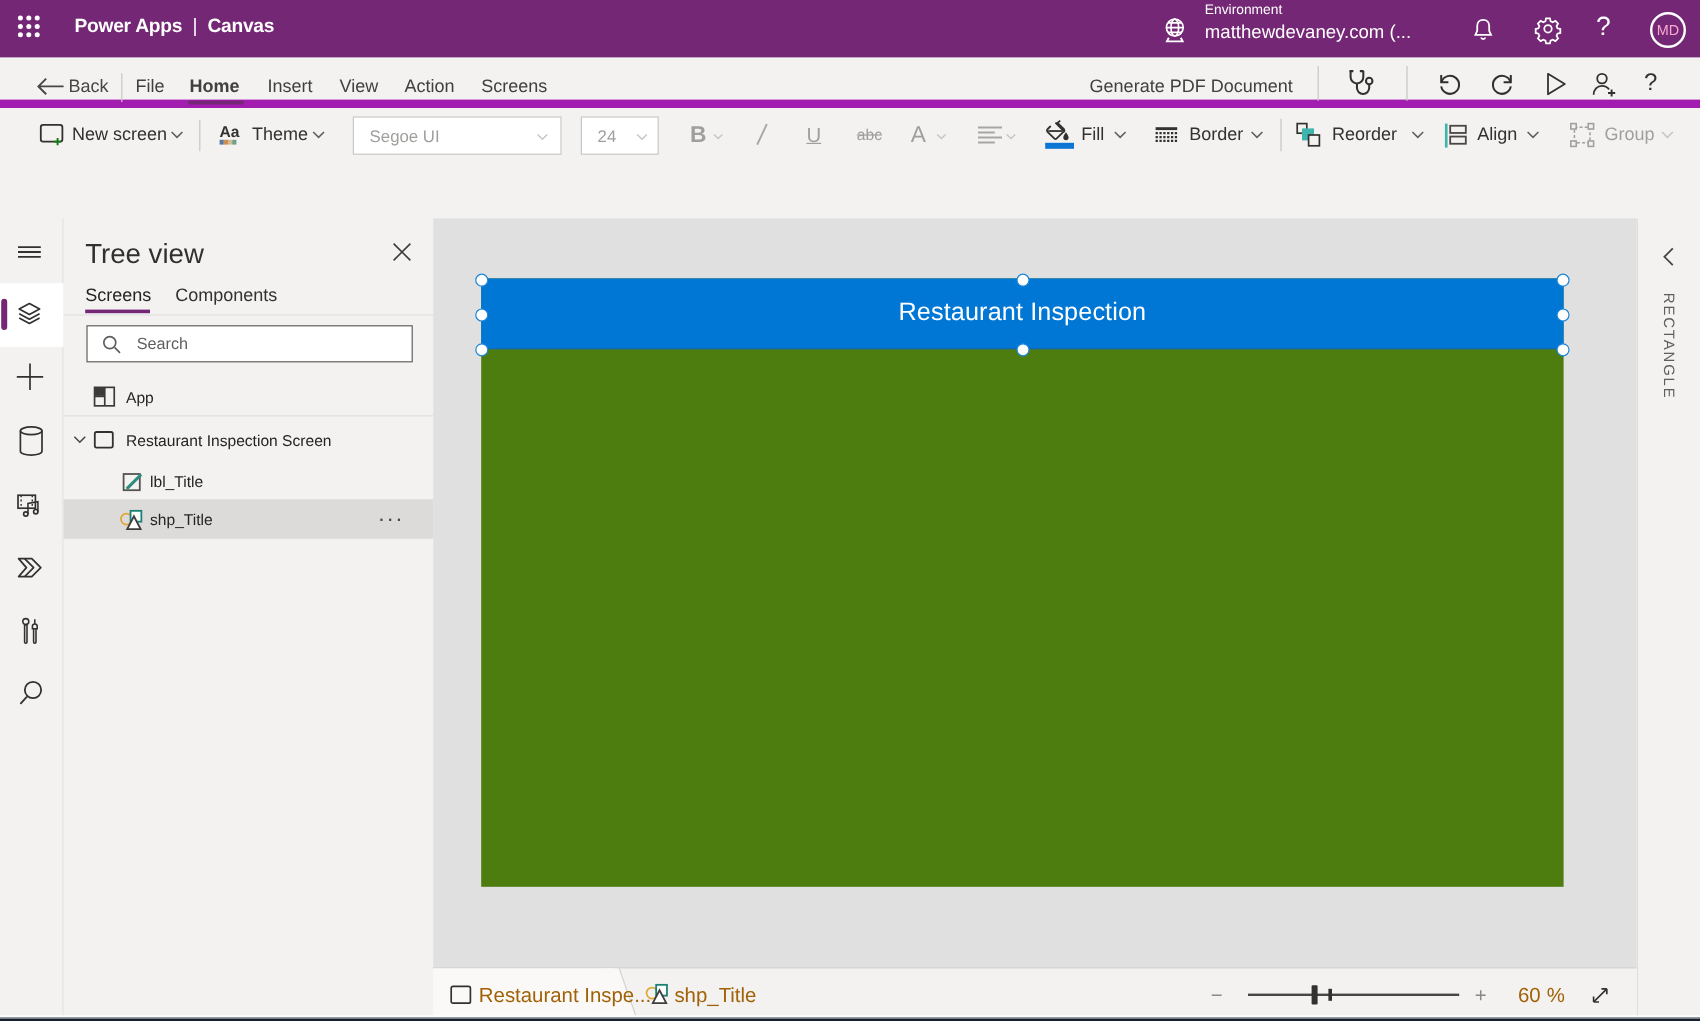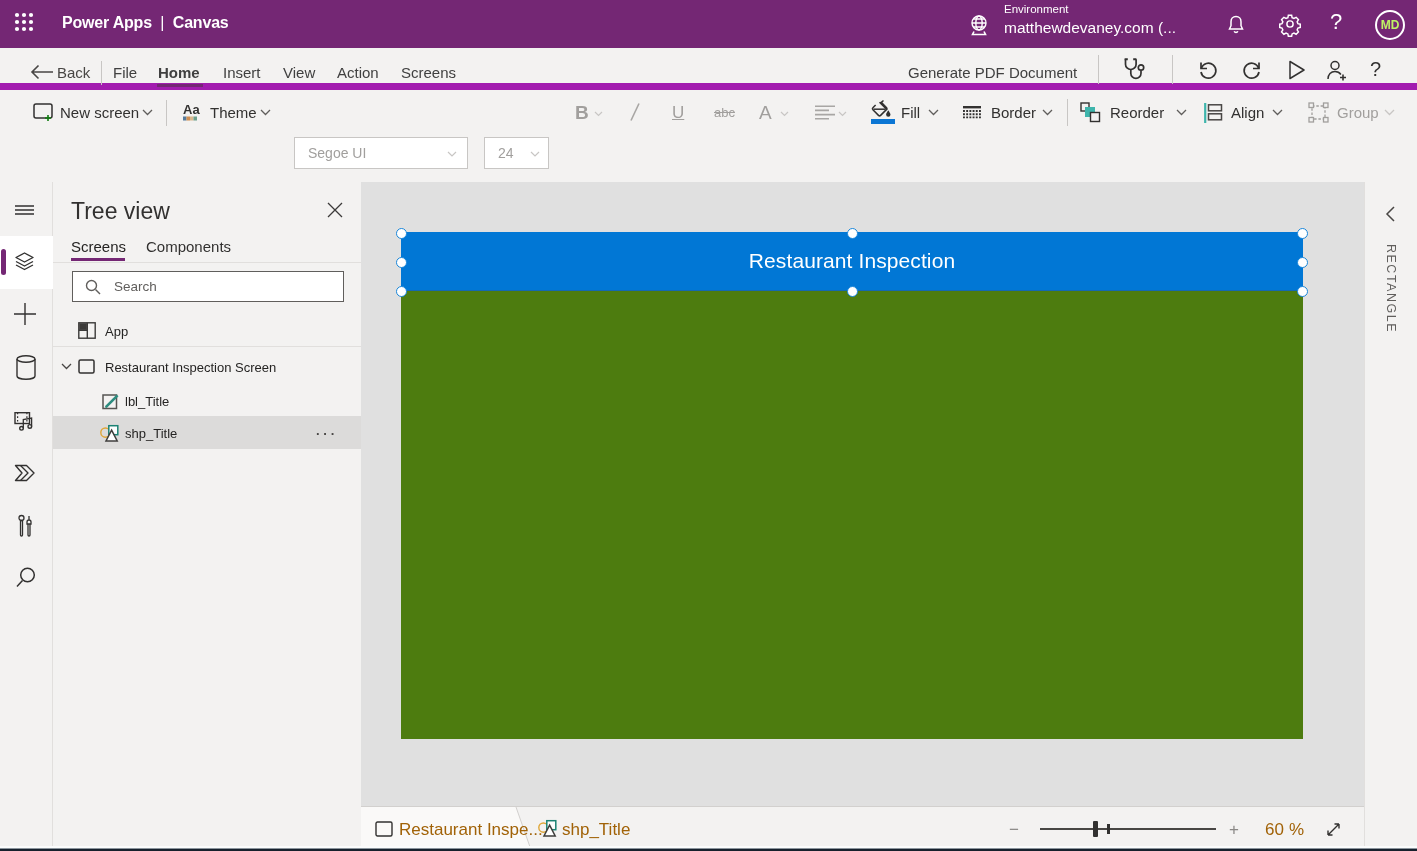--- a/index.html
+++ b/index.html
@@ -13,7 +13,7 @@
 #envlabel { left:1004px; top:3px; font-size:11.5px; color:#fff; }
 #envname { left:1004px; top:19px; font-size:15.5px; color:#fff; }
 #avatar { left:1375px; top:10px; width:30px; height:30px; border:2px solid #fff; border-radius:50%;
-  text-align:center; line-height:27px; font-size:12px; font-weight:700; color:#bef264; }
+  text-align:center; line-height:27px; font-size:12px; font-weight:400; color:#f9a8d4; }
 
 
 #menubar { left:0; top:48px; width:1417px; height:42px; background:#f3f2f1; border-bottom:7px solid #a21caf; }

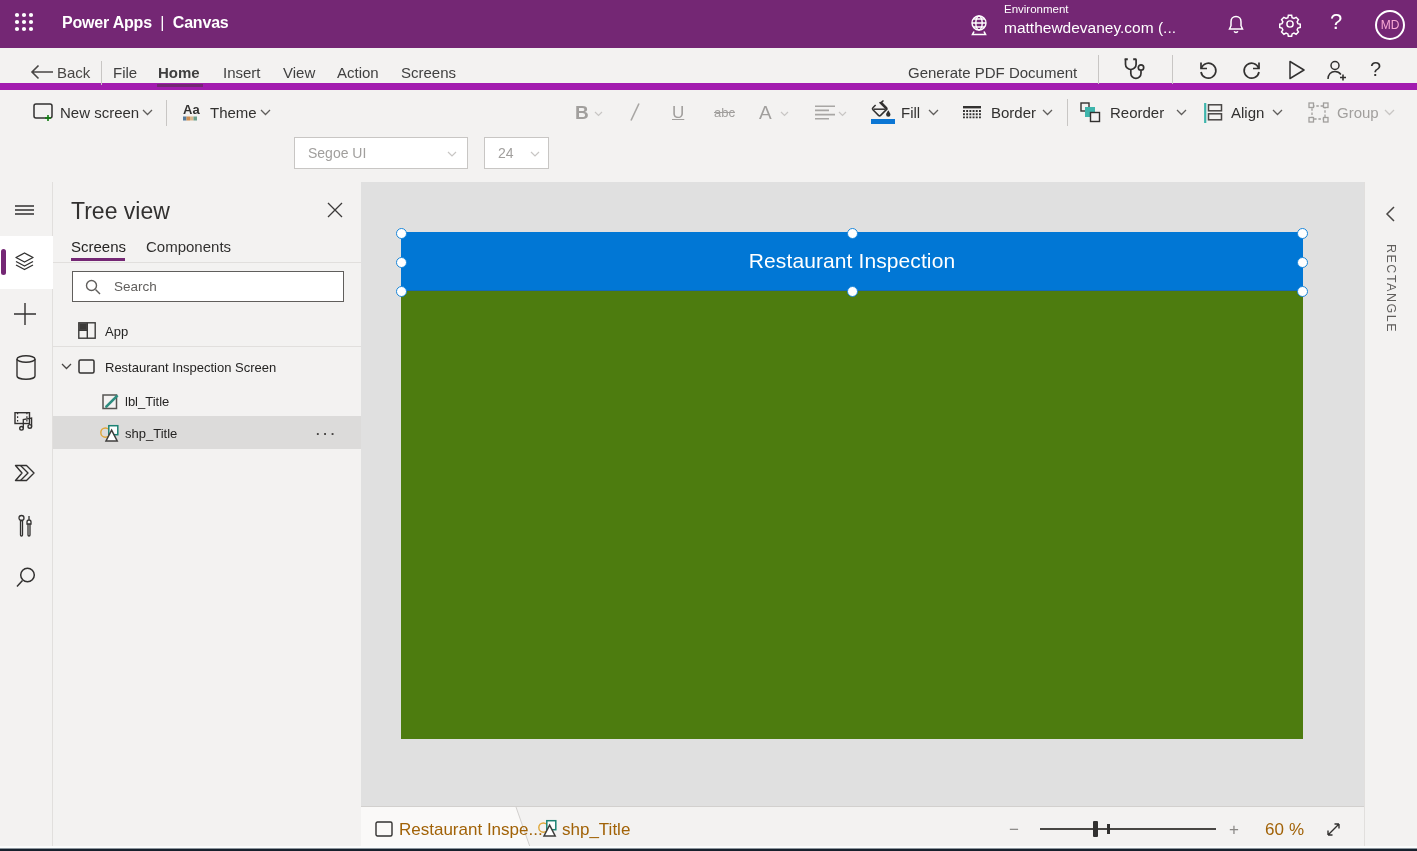--- a/index.html
+++ b/index.html
@@ -26,7 +26,7 @@
 .tbtext { position:absolute; top:0; height:45px; line-height:45px; font-size:15px; color:#323130; }
 .tbgray { color:#a19f9d; }
 .ddbox { position:absolute; top:7px; height:32px; background:#fff; border:1px solid #c8c6c4; color:#a19f9d;
-  font-size:14px; line-height:30px;margin-top:40px; }
+  font-size:14px; line-height:30px; }
 
 
 #fbar { left:0; top:135px; width:1417px; height:47px; background:#f3f2f1; border-top:1px solid #e1dfdd; border-bottom:1px solid #d2d0ce; }

